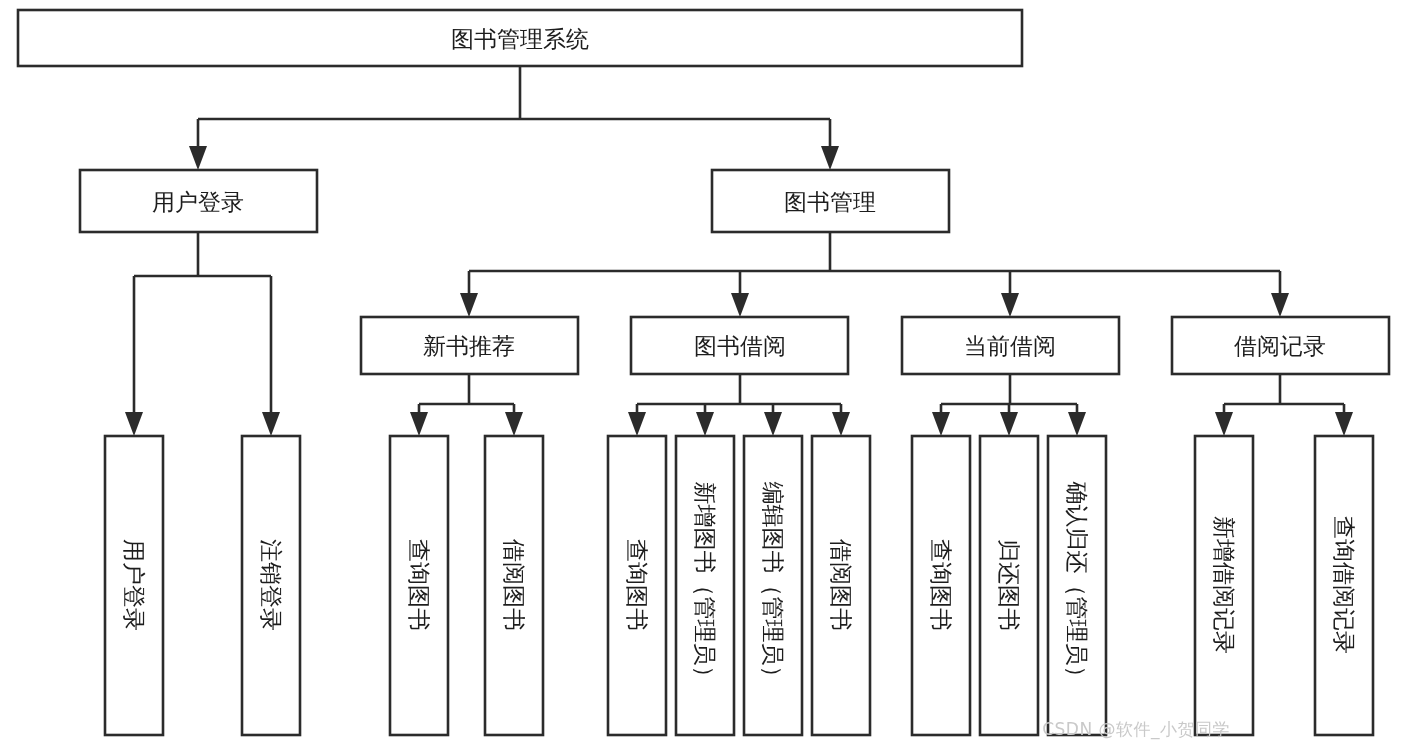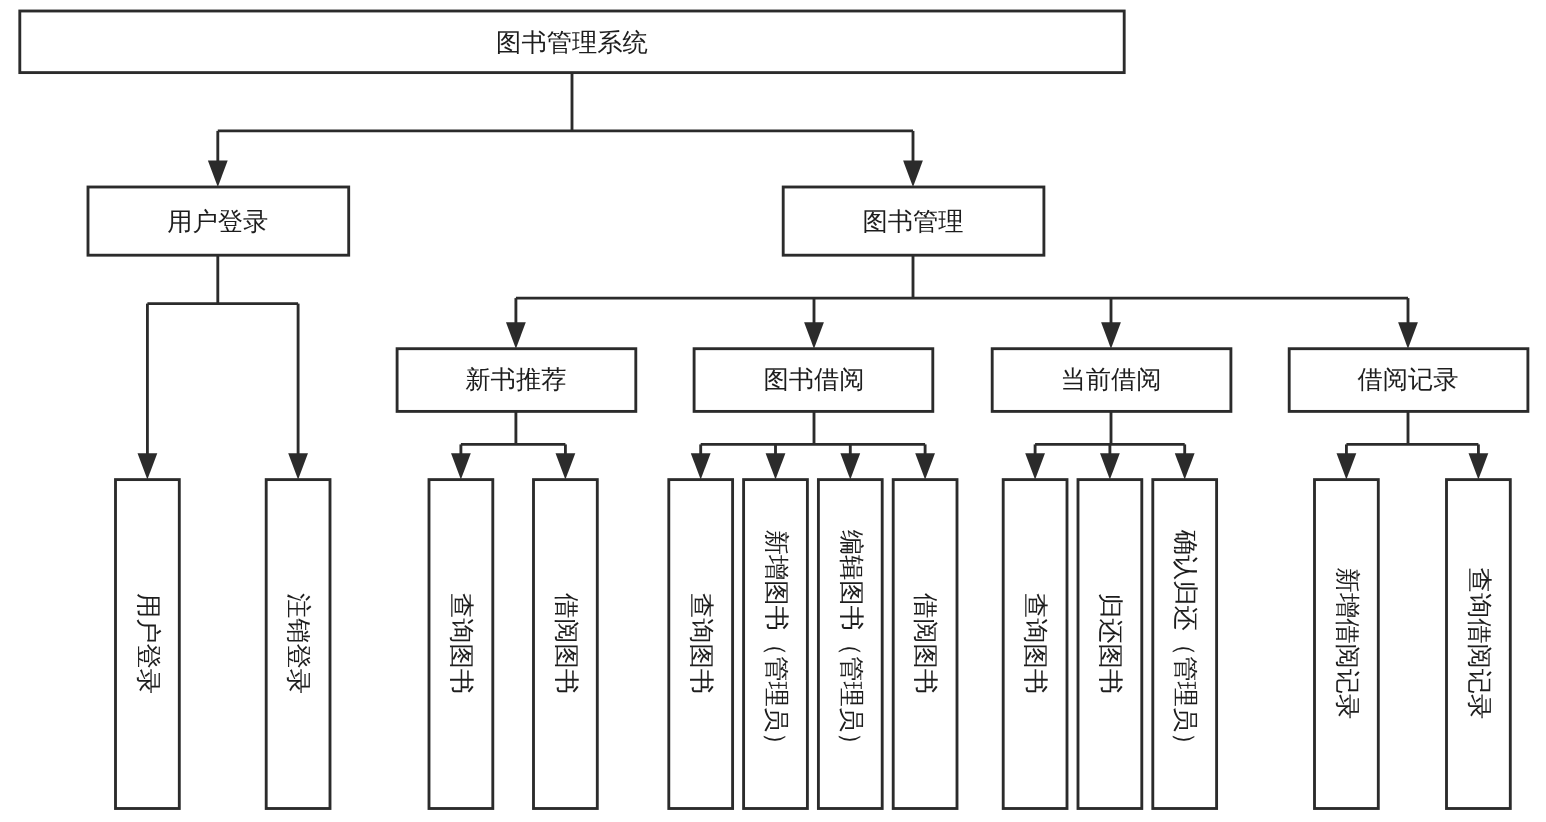--- a/index.html
+++ b/index.html
@@ -227,6 +227,7 @@
 
   </svg>
 
+  <div class="watermark-text">CSDN @软件_小贺同学</div>
 </div>
 
 </body></html>

